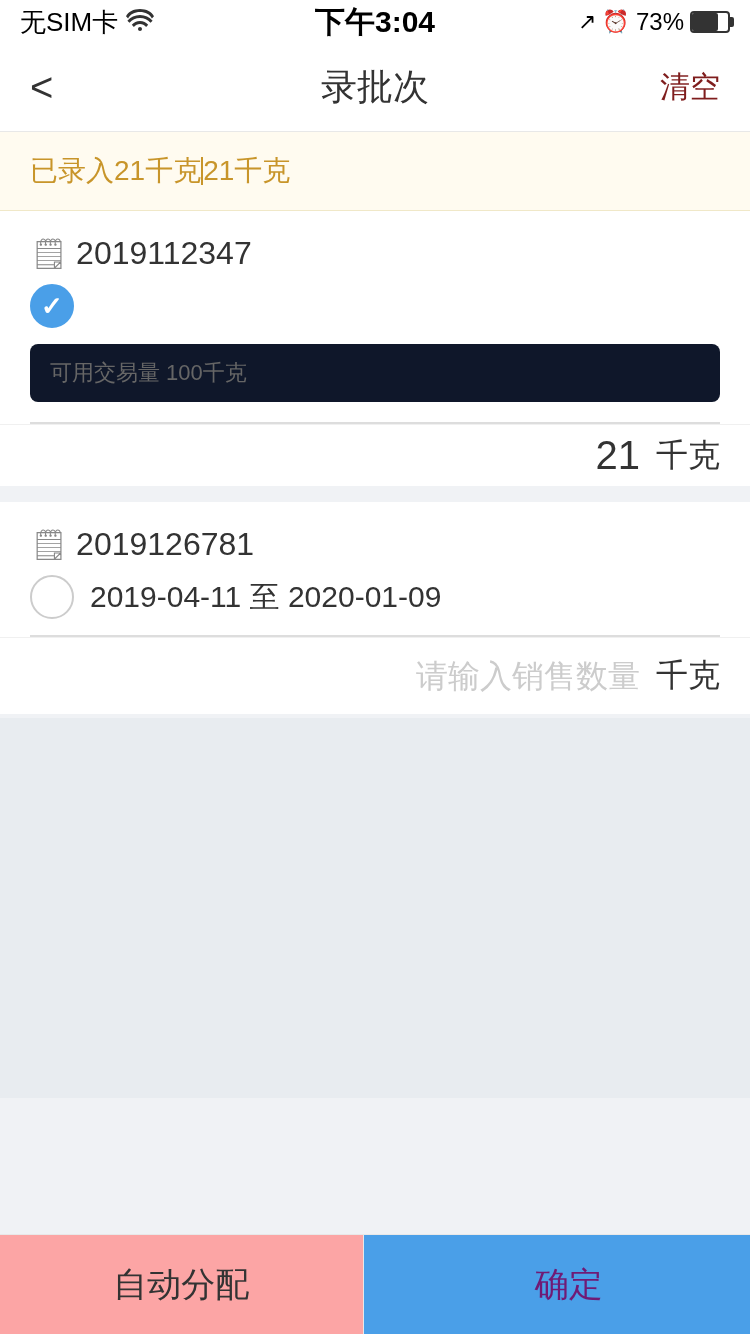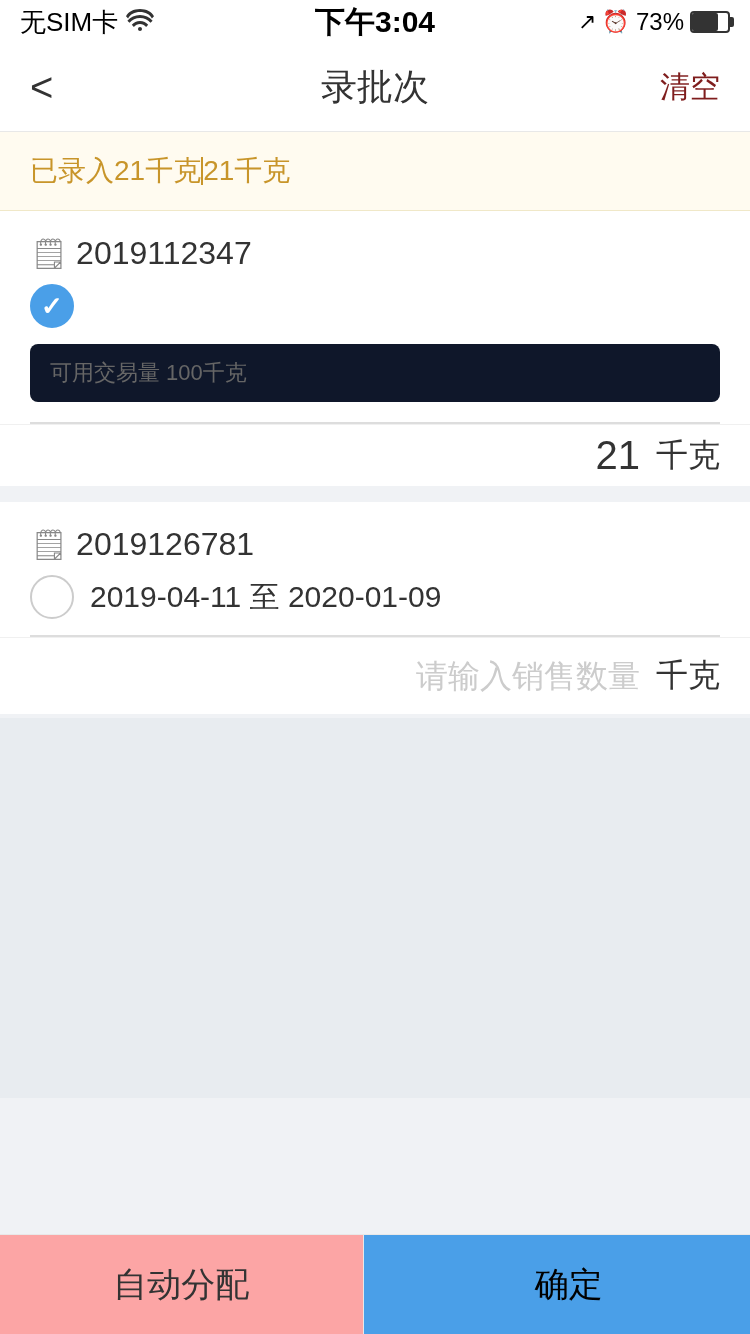--- a/index.html
+++ b/index.html
@@ -242,7 +242,7 @@
       align-items: center;
       justify-content: center;
       font-size: 34px;
-      color: #000000;
+      color: #701a75;
       cursor: pointer;
       background: #4a9fe8;
       border: none;

